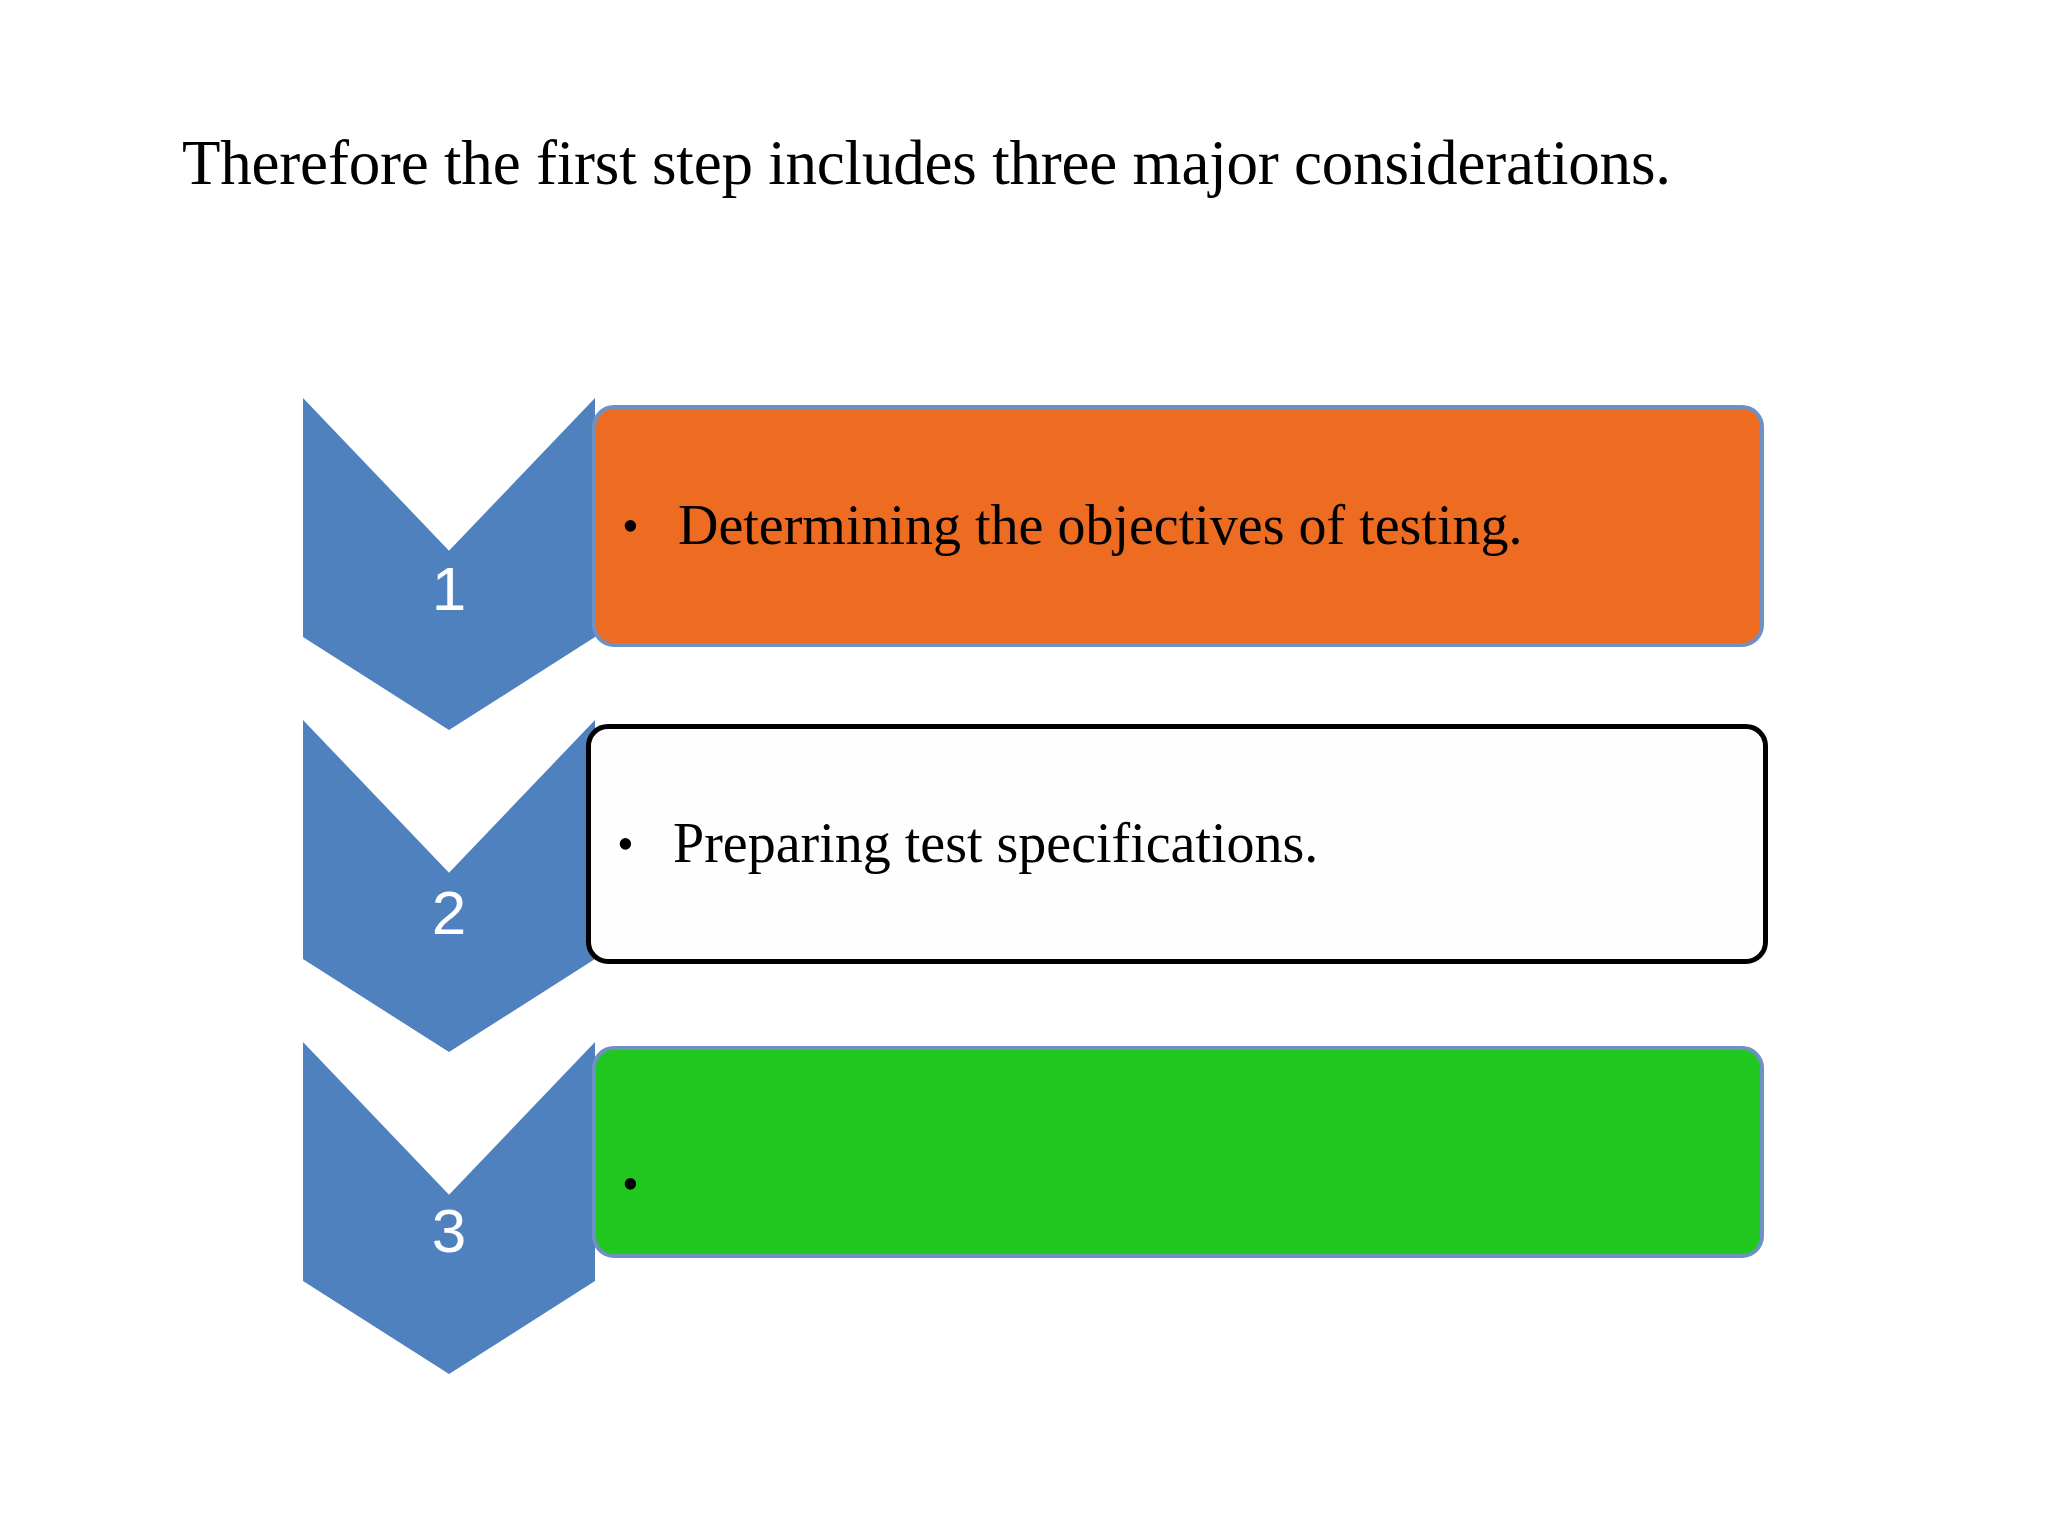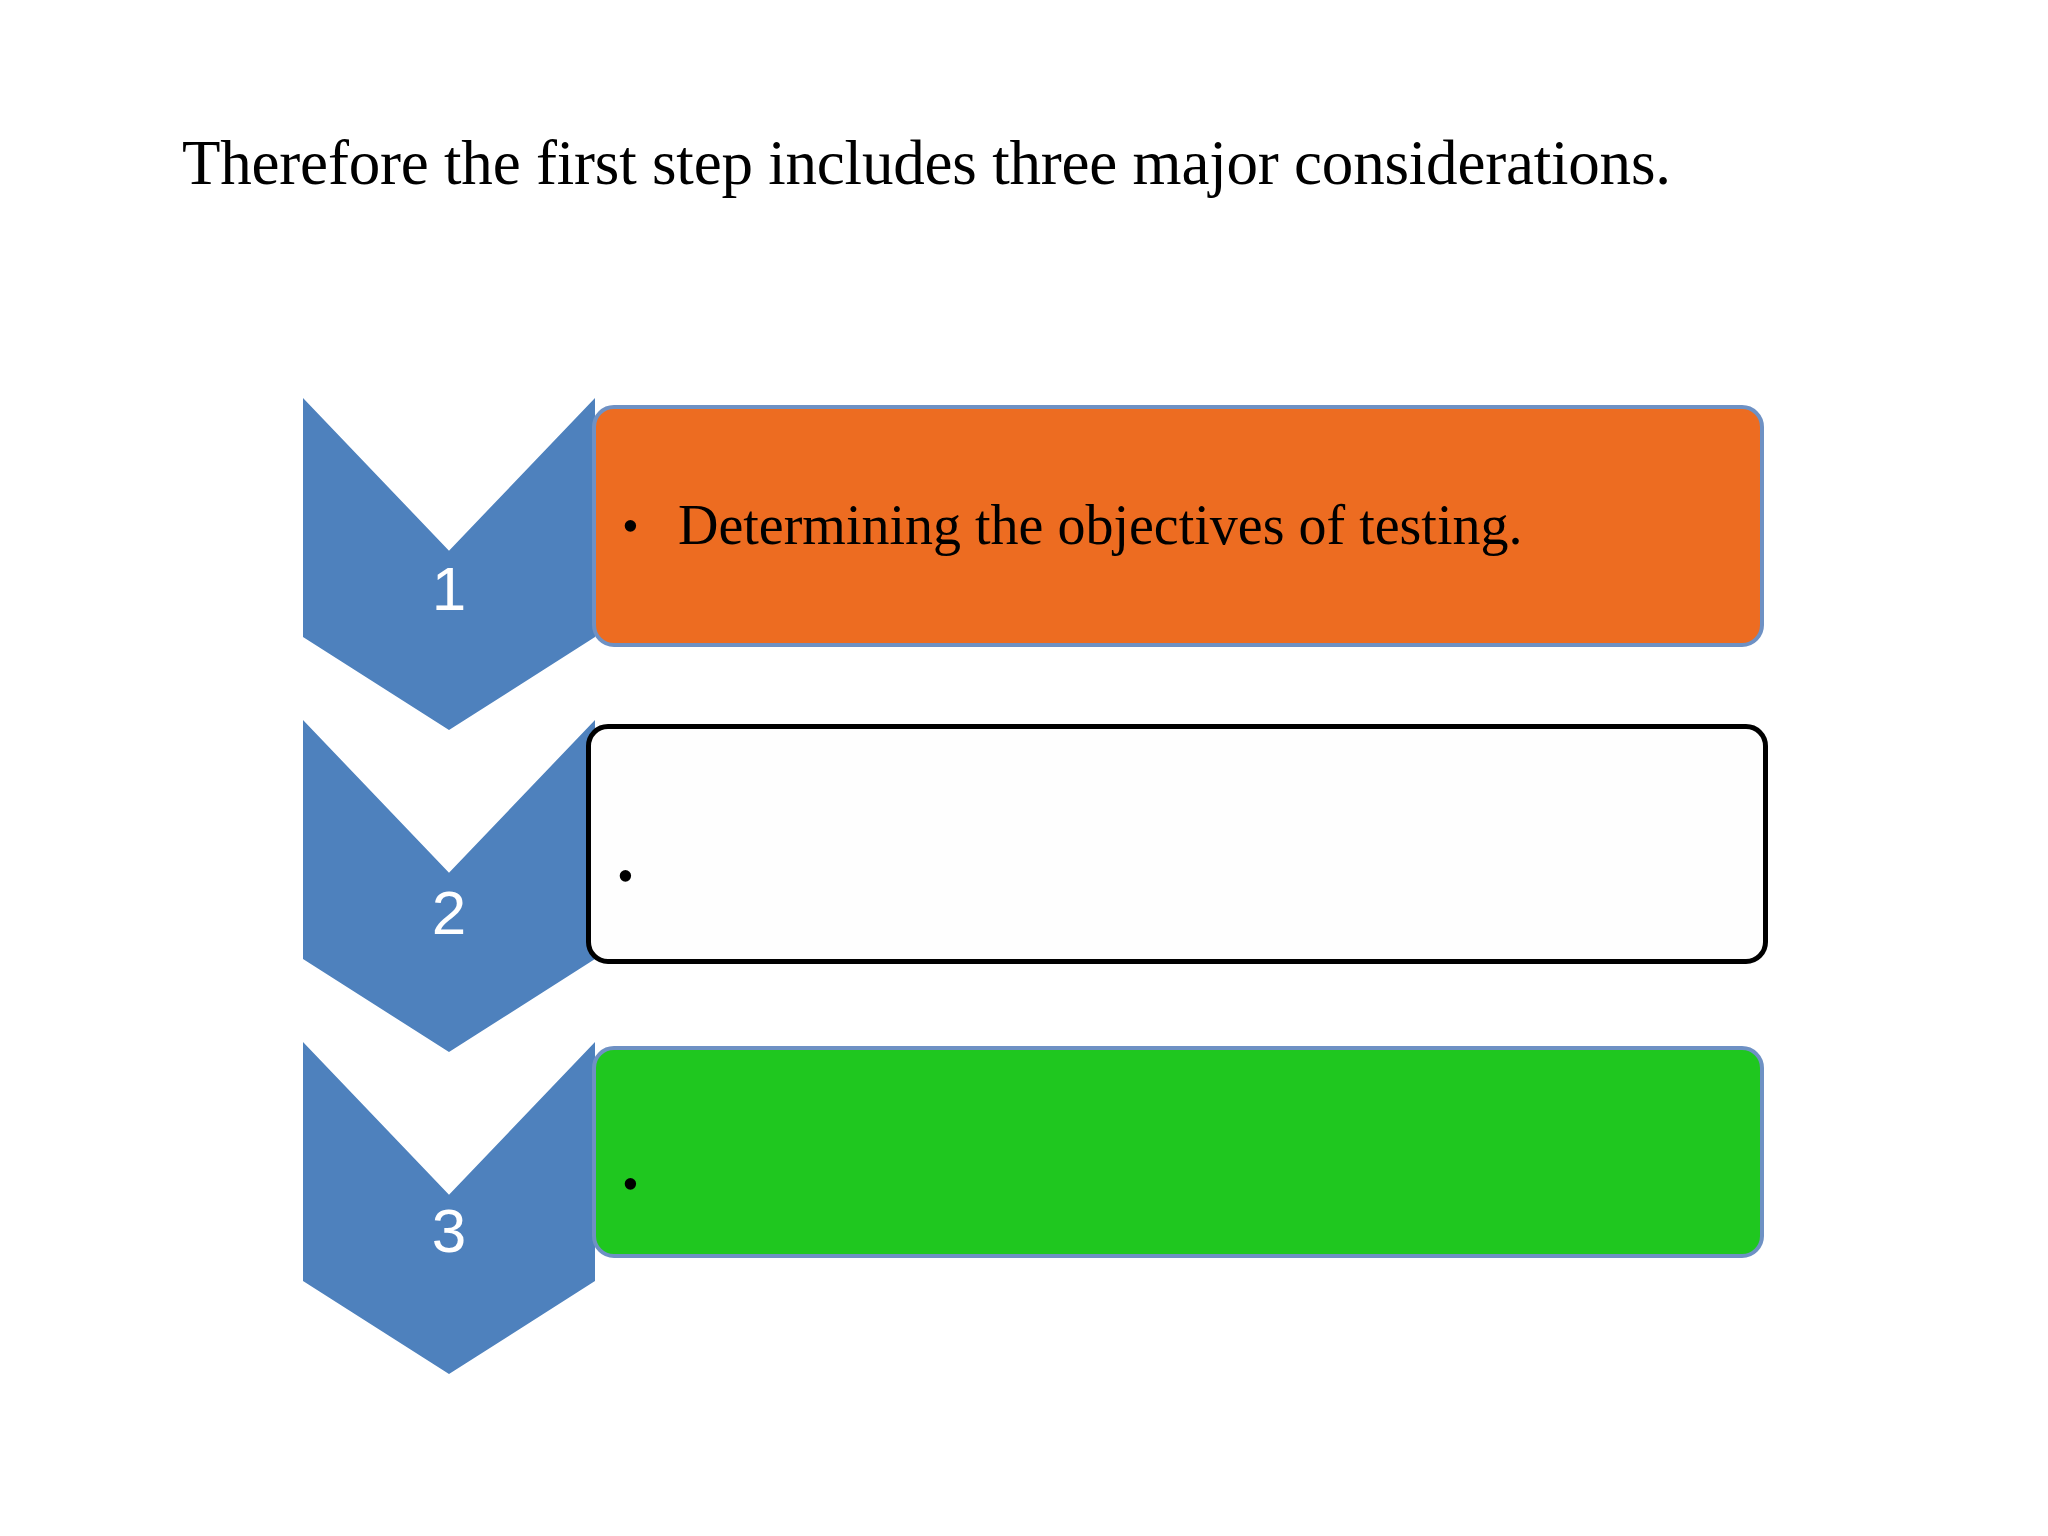--- a/index.html
+++ b/index.html
@@ -128,6 +128,7 @@
   <div class="box white" id="box-2">
     <div class="box-text">
       <span class="bullet">•</span>
+      <span>Preparing test specifications.</span>
     </div>
   </div>
 

